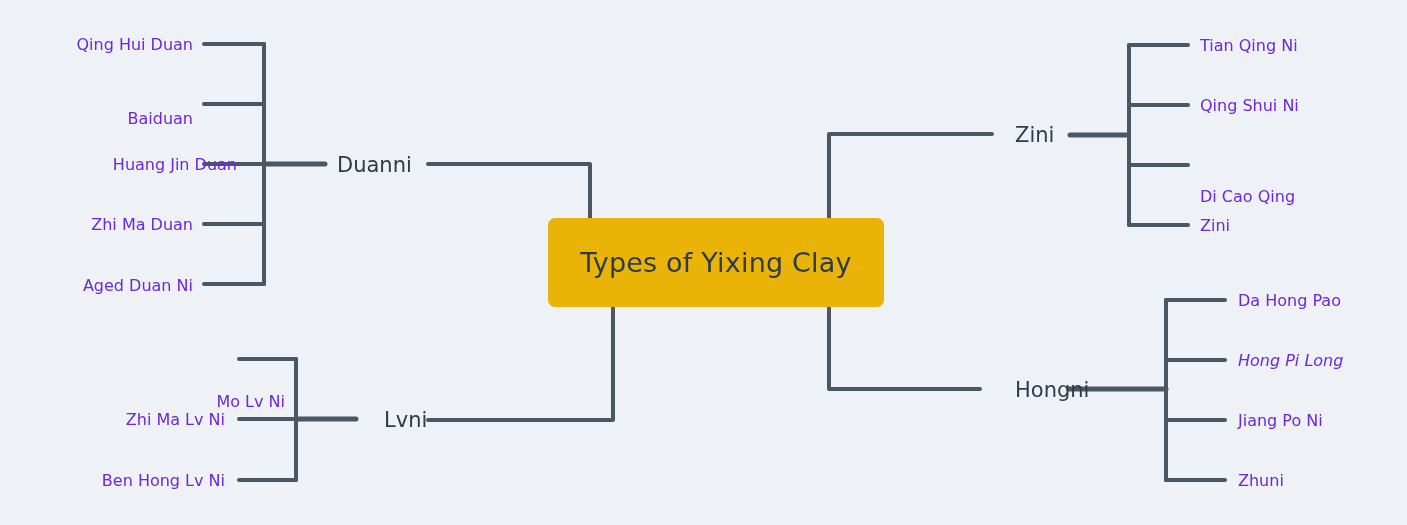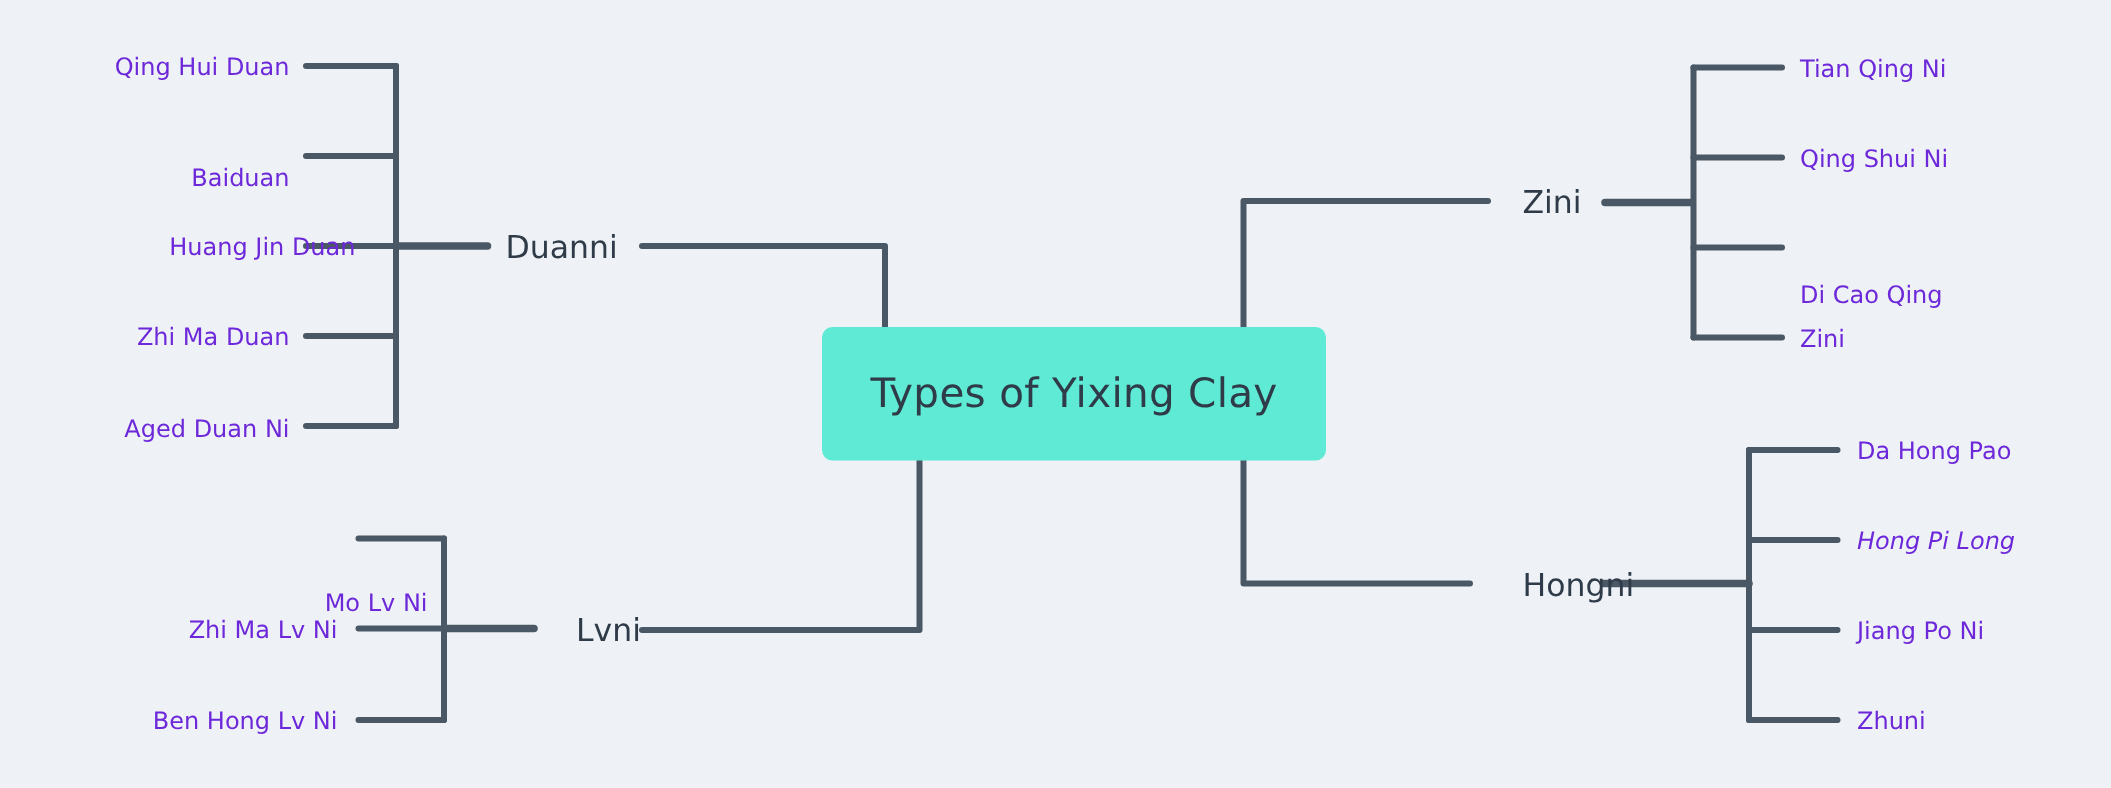--- a/index.html
+++ b/index.html
@@ -15,7 +15,7 @@
     .central {
       position: absolute;
       left: 548px; top: 218px; width: 336px; height: 89px;
-      background: #5eead4;
+      background: #eab308;
       border-radius: 7px;
       display: flex; align-items: center; justify-content: center;
       font-size: 27px;

